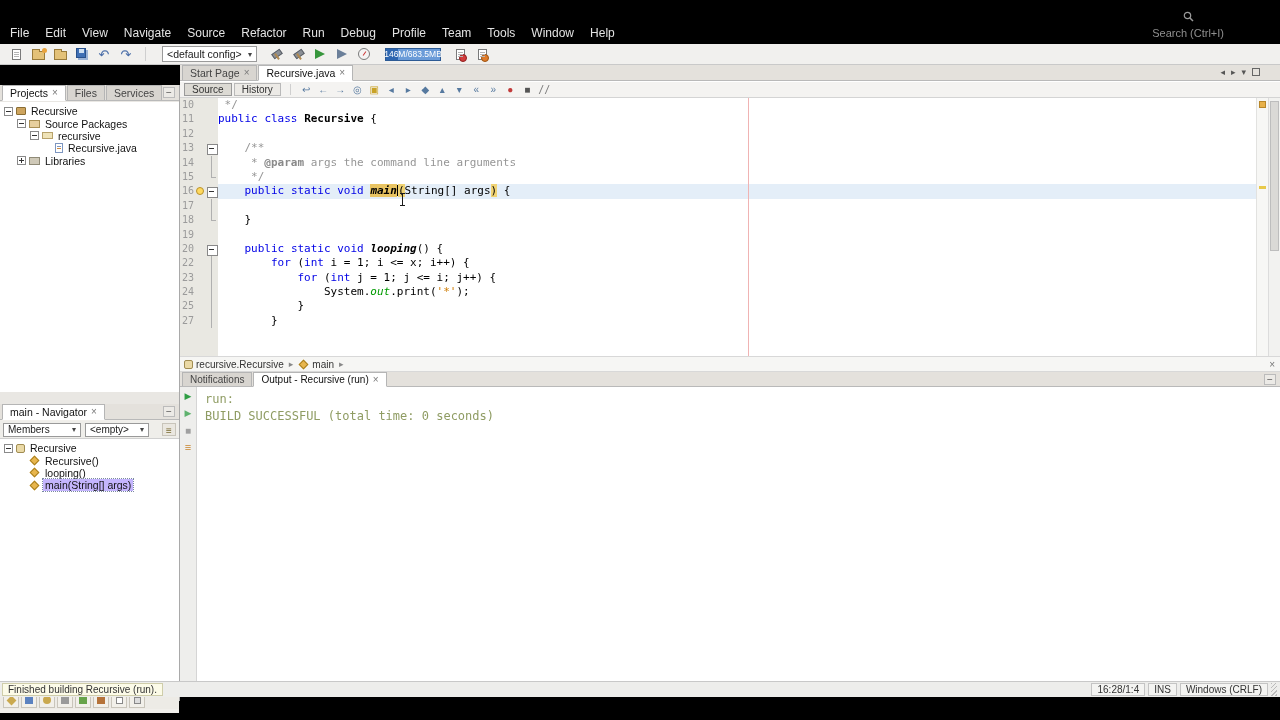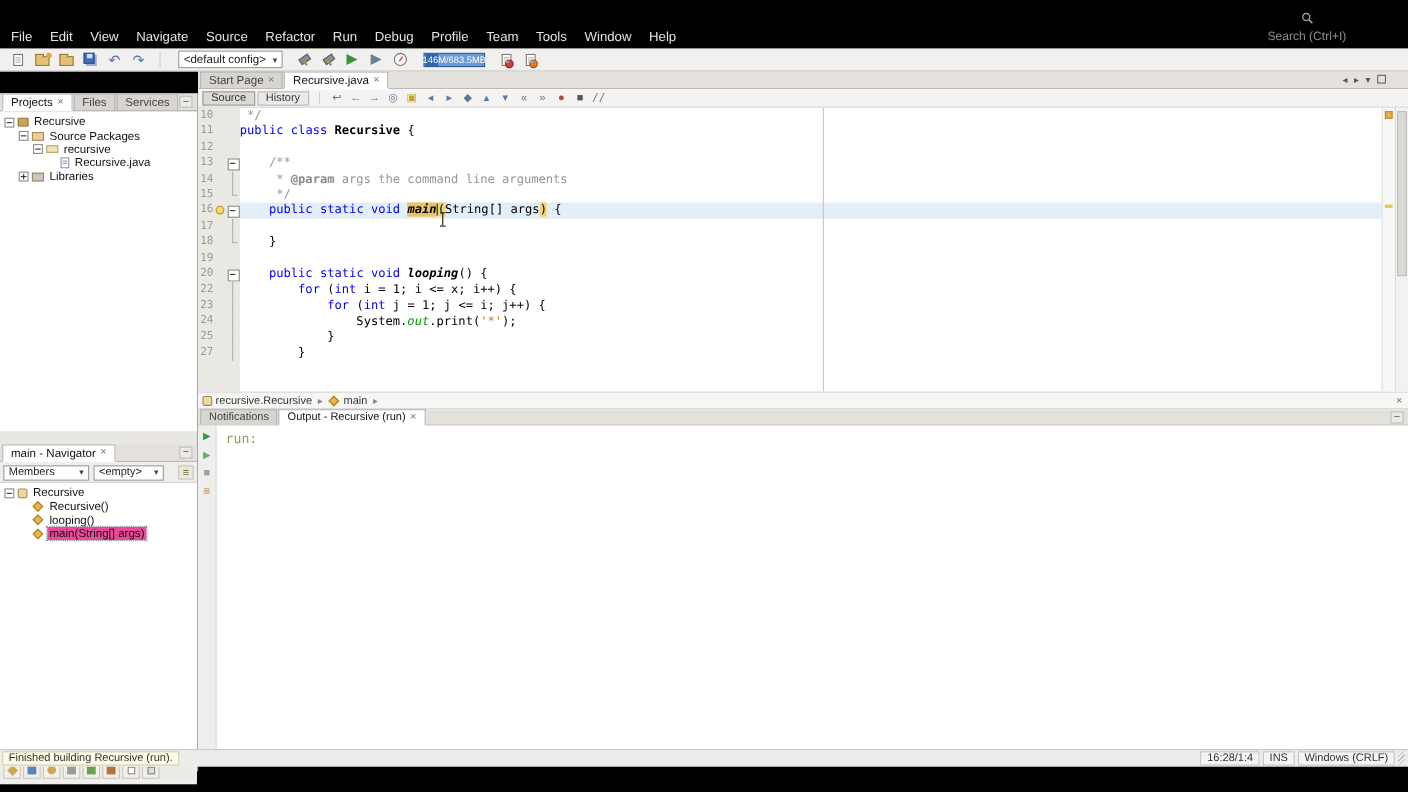--- a/index.html
+++ b/index.html
@@ -600,6 +600,7 @@
           </div>
         <div id="output-text" data-name="output-console">
             <div class="output-line" data-name="output-line">run:</div>
+            <div class="output-line" data-name="output-line">BUILD SUCCESSFUL (total time: 0 seconds)</div>
           </div>
       </div>
     </div>

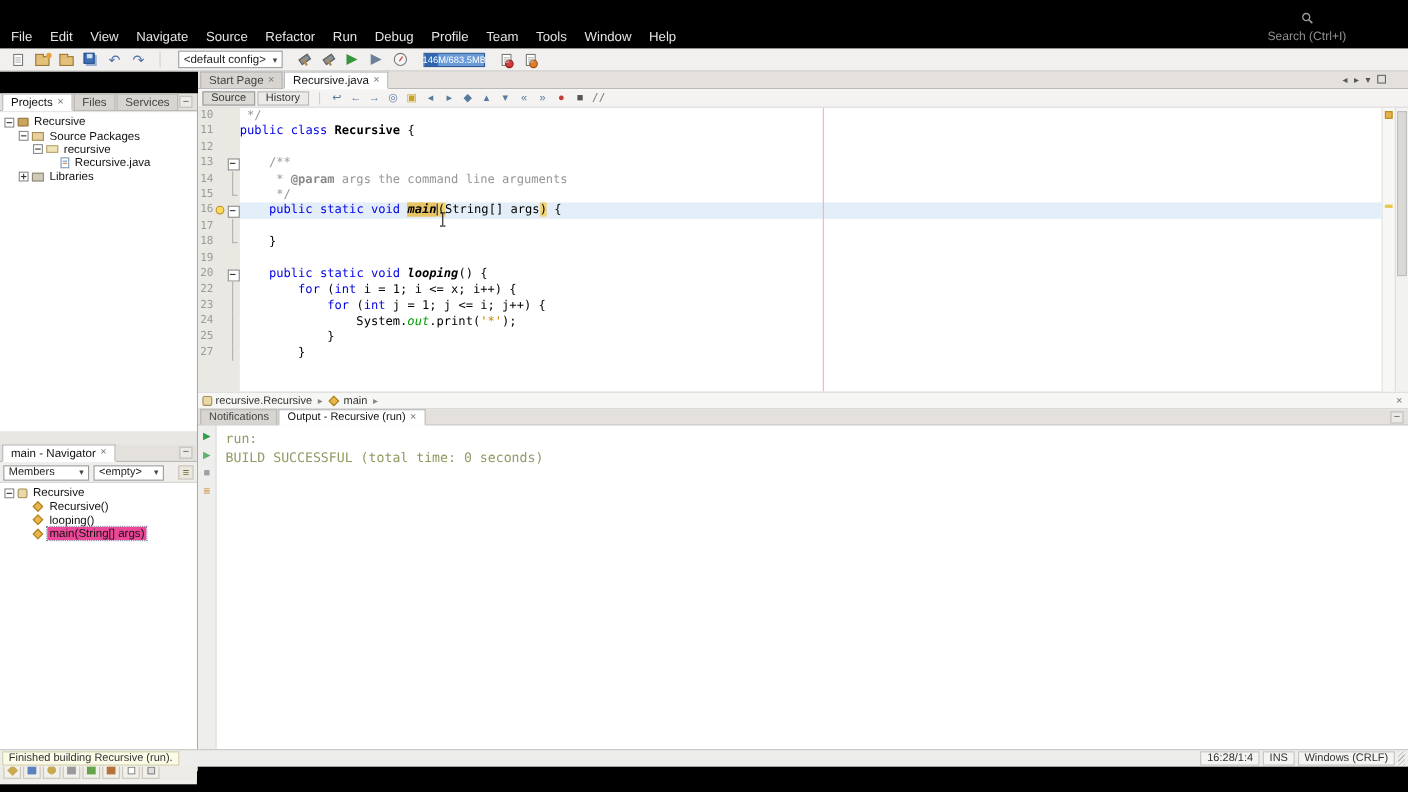--- a/index.html
+++ b/index.html
@@ -79,7 +79,7 @@
   .handle.plus::after { content:""; position:absolute; top:1px; bottom:1px; left:3px; width:1px; background:#333; }
   .node-icon { flex:none; display:inline-block; }
   .node-label { padding:0 2px; }
-  .tree-row.selected .node-label { background:#ec4899; outline:1px dotted #7a8aa0; }
+  .tree-row.selected .node-label { background:#c4b5fd; outline:1px dotted #7a8aa0; }
   .ic-project { width:10px; height:8px; background:#cda45e; border:1px solid #8a6d34; border-radius:1px; }
   .ic-source-root { width:11px; height:8px; background:#e7cf9e; border:1px solid #a98f55; }
   .ic-package { width:11px; height:7px; background:#efe3b8; border:1px solid #b7a26b; }

